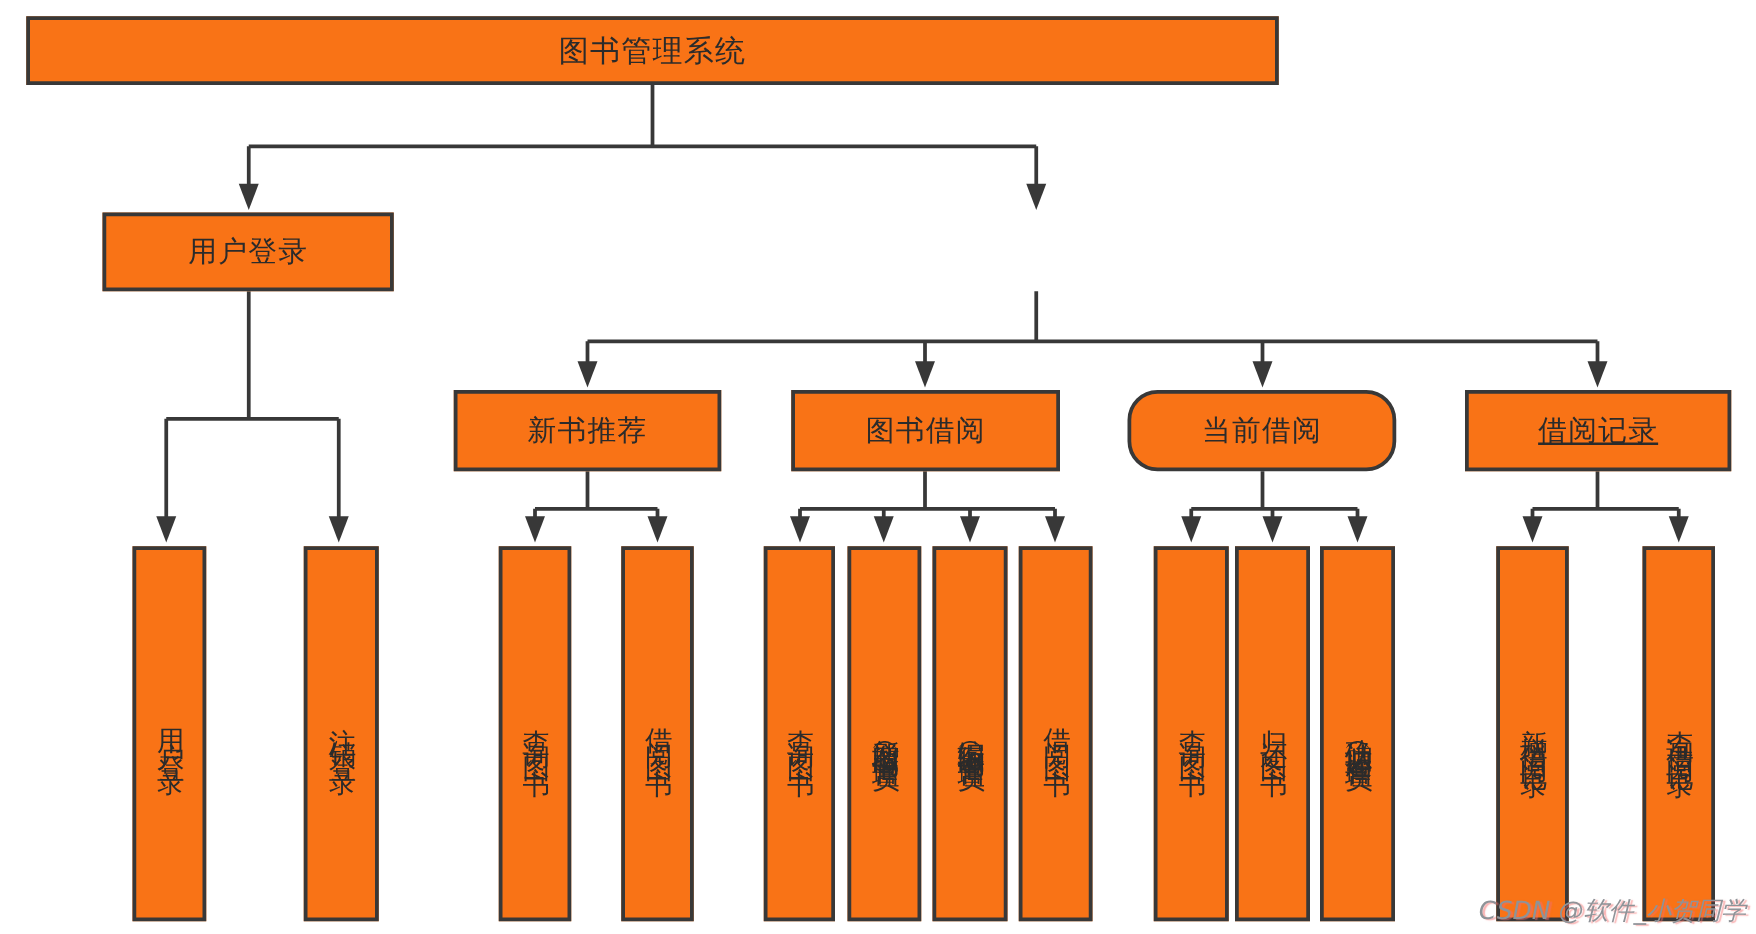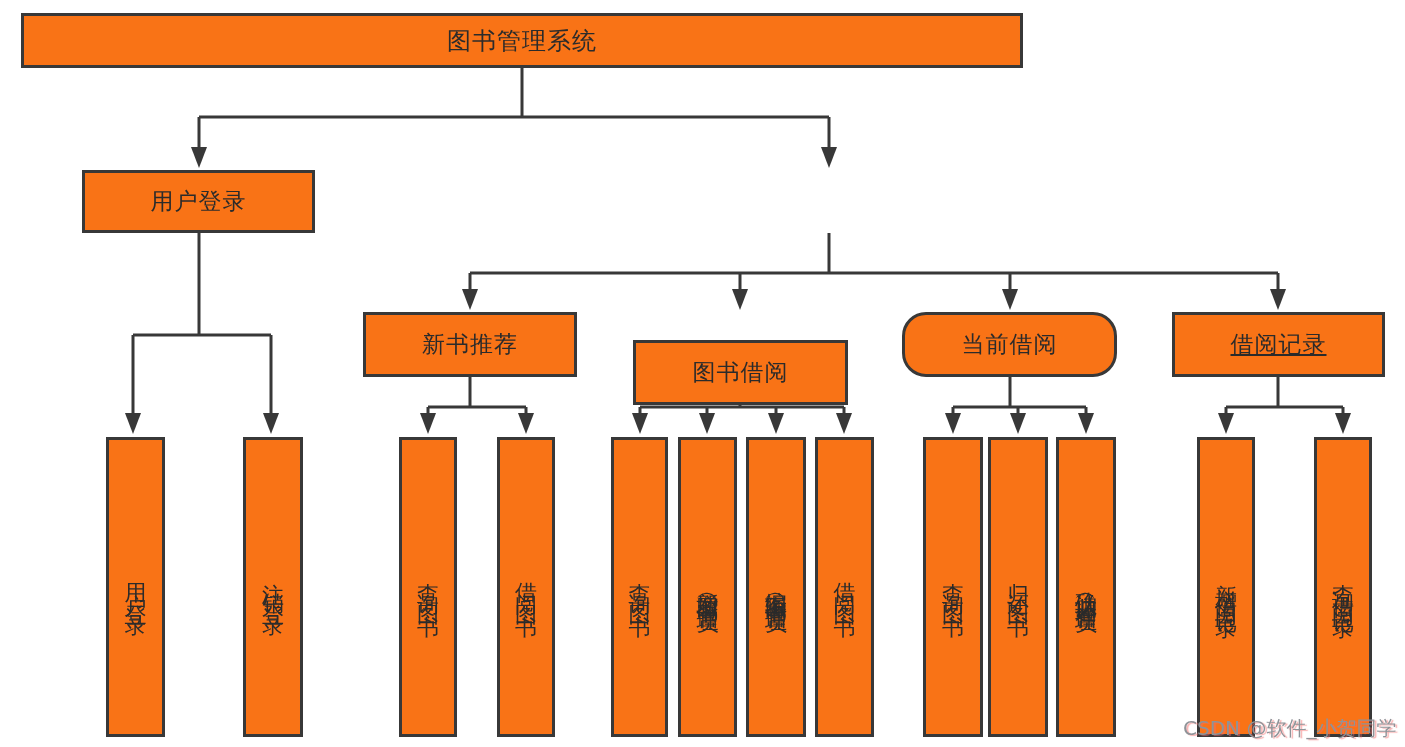--- a/index.html
+++ b/index.html
@@ -44,7 +44,7 @@
   .n-login{left:82px;  top:170px; width:233px;  height:63px;}
   .n-mgmt {left:712px; top:170px; width:235px;  height:63px;}
   .n-l3a{left:363px;  top:312px; width:214px; height:65px;}
-  .n-l3b{left:633px;  top:312px; width:215px; height:65px;margin-top:28px;}
+  .n-l3b{left:633px;  top:312px; width:215px; height:65px;}
   .n-l3c{left:902px;  top:312px; width:215px; height:65px;border-radius:24px;}
   .n-l3d{left:1172px; top:312px; width:213px; height:65px;text-decoration:underline;}
   .leaf{top:437px;height:300px;}

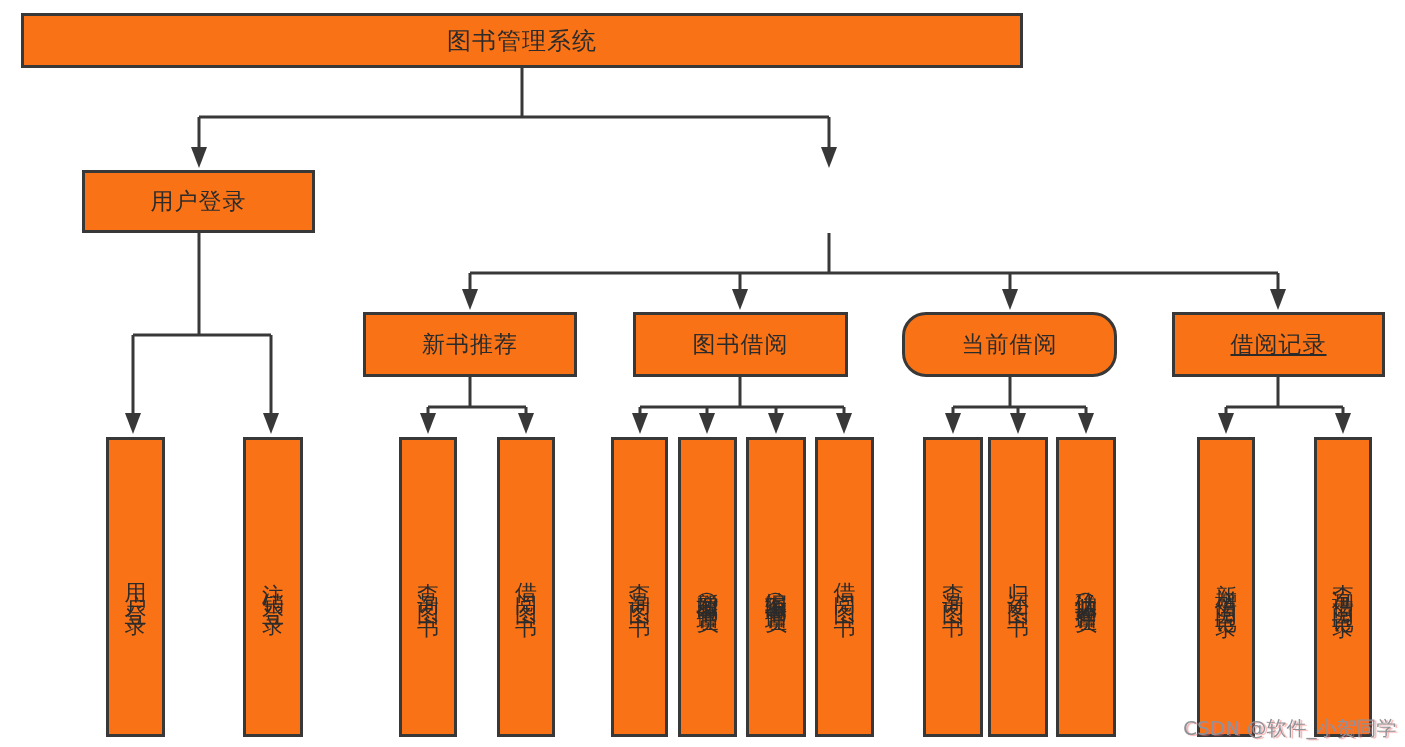--- a/index.html
+++ b/index.html
@@ -69,6 +69,7 @@
     text-shadow:2px 1px 1px rgba(244,110,110,0.55);
     white-space:nowrap;
     z-index:5;
+    font-style:italic;
   }
 </style>
 </head>

